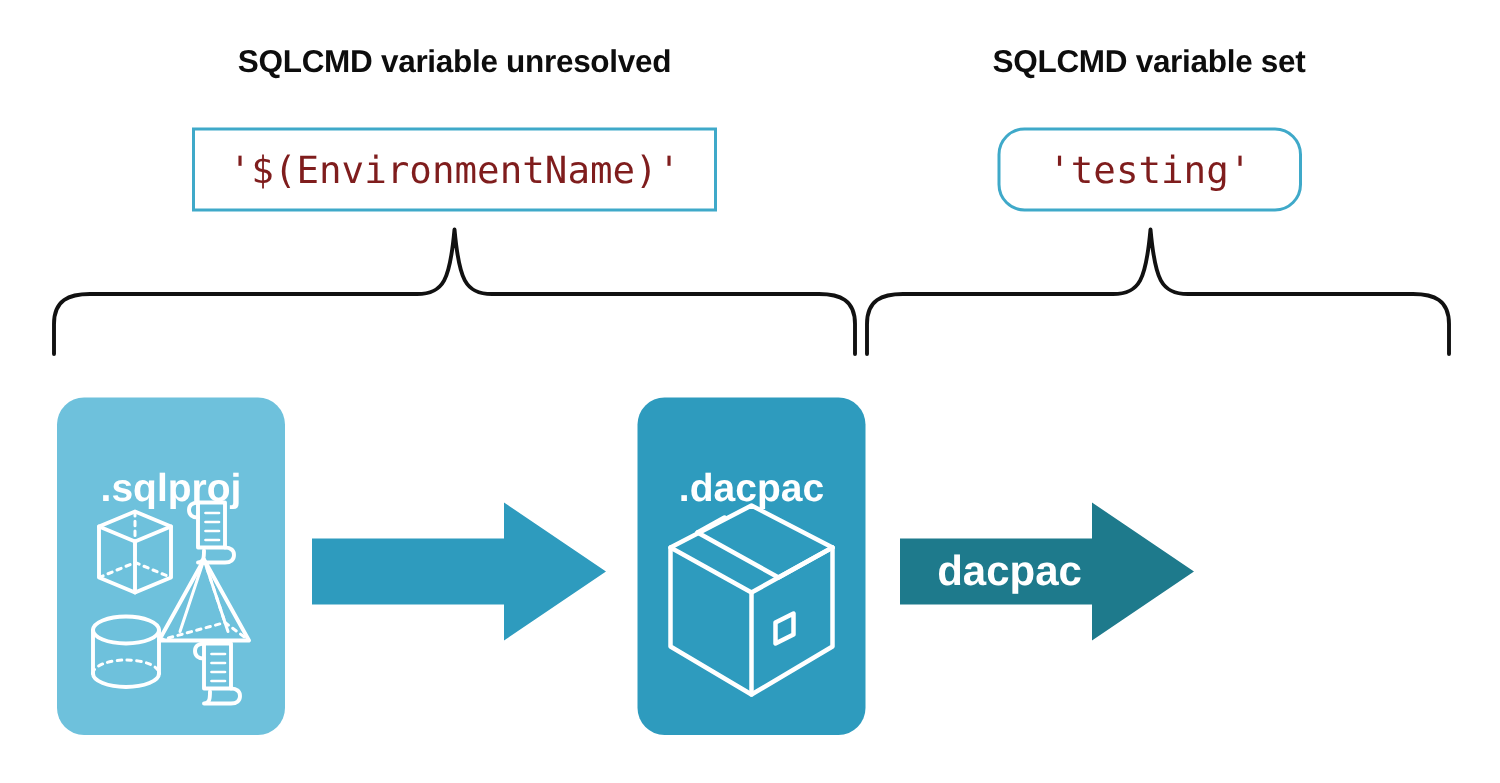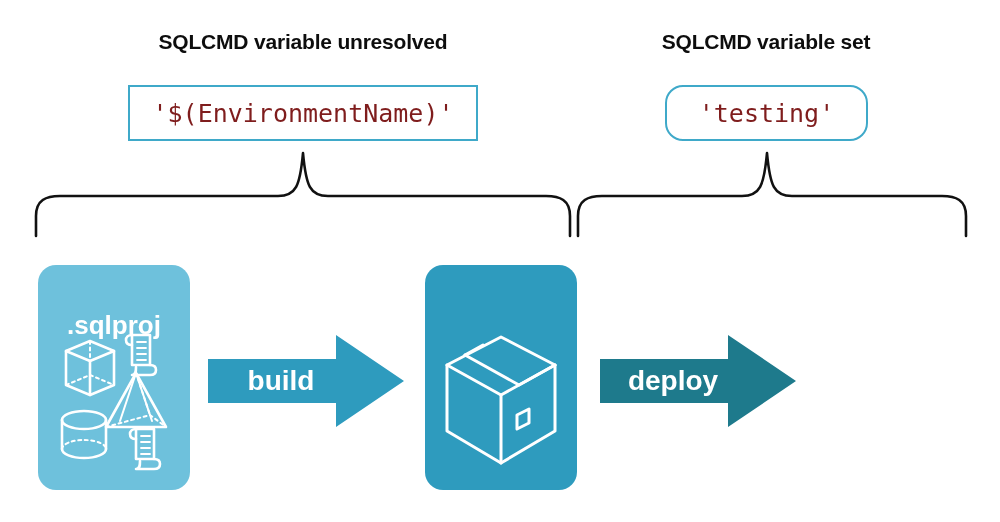--- a/index.html
+++ b/index.html
@@ -199,6 +199,7 @@
   </div>
 
   <div class="artifact" id="artifact-dacpac">
+    <div class="artifact-label">.dacpac</div>
     <svg class="artifact-art" viewBox="0 0 152 168">
       <g fill="none" stroke="#ffffff" stroke-width="3" stroke-linecap="round" stroke-linejoin="round">
 

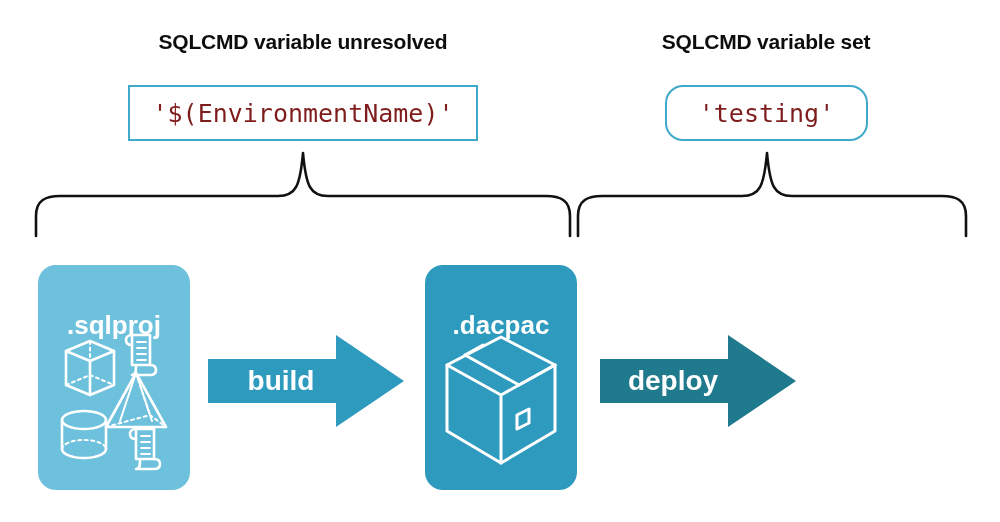--- a/index.html
+++ b/index.html
@@ -195,7 +195,6 @@
     <svg viewBox="0 0 196 96" width="196" height="96">
       <path d="M 0 26 L 128 26 L 128 2 L 196 48 L 128 94 L 128 70 L 0 70 Z" fill="#2E9BBE"></path>
     </svg>
-    <div class="arrow-label">build</div>
   </div>
 
   <div class="artifact" id="artifact-dacpac">

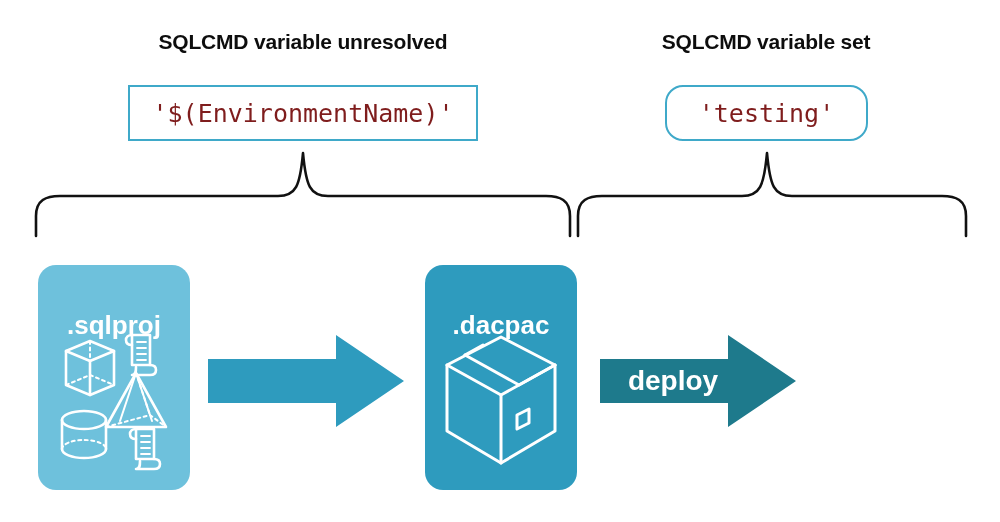--- a/index.html
+++ b/index.html
@@ -218,7 +218,7 @@
     <svg viewBox="0 0 196 96" width="196" height="96">
       <path d="M 0 26 L 128 26 L 128 2 L 196 48 L 128 94 L 128 70 L 0 70 Z" fill="#1E7A8C"></path>
     </svg>
-    <div class="arrow-label">deploy</div>
+    <div class="arrow-label">dacpac</div>
   </div>
 
 

